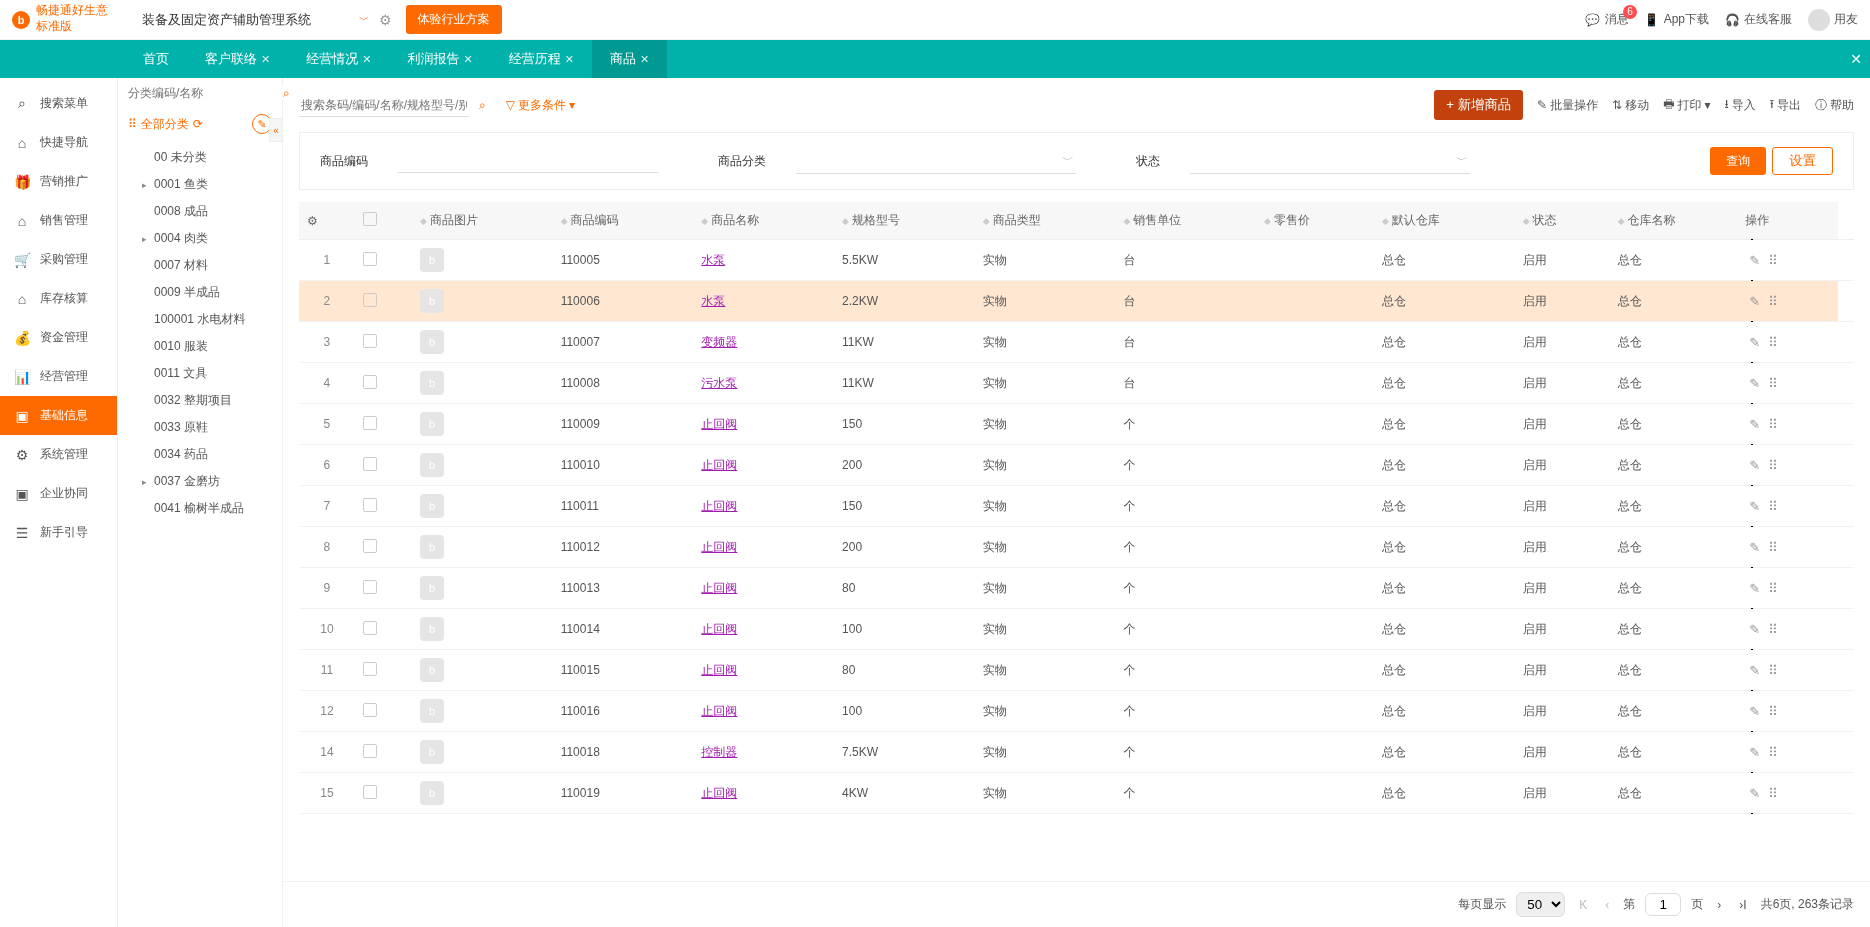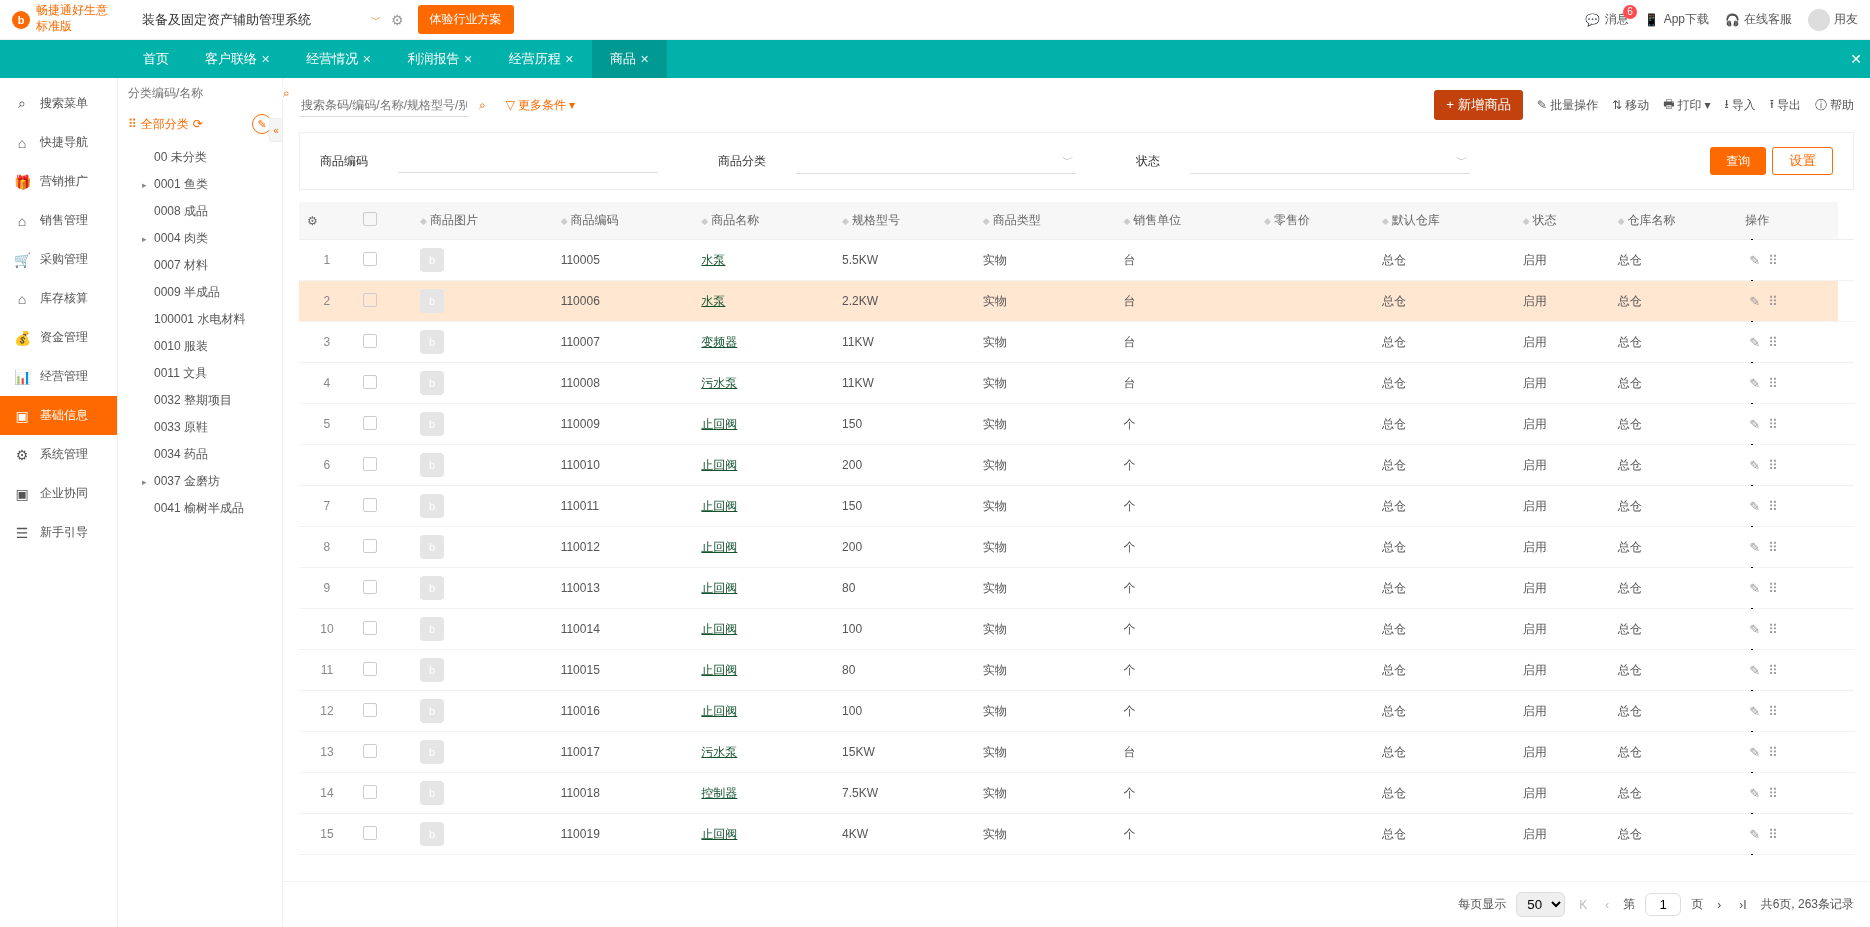--- a/index.html
+++ b/index.html
@@ -9,7 +9,7 @@
 .logo-icon { width:18px; height:18px; background:#ff6a00; border-radius:50%; display:flex; align-items:center; justify-content:center; color:#fff; font-weight:bold; font-size:11px; }
 .logo-txt { color:#ff6a00; font-size:12px; line-height:1.1; }
 .logo-sub { color:#ff6a00; font-size:12px; }
-.sys-select { margin-left:20px; font-size:13px; color:#333; display:flex; align-items:center; gap:60px; }
+.sys-select { margin-left:20px; font-size:13px; color:#333; display:flex; align-items:center; gap:48px; }
 .chev { color:#ff6a00; font-size:10px; }
 .gear { color:#999; margin-left:10px; font-size:14px; cursor:pointer; }
 .btn-orange { background:#ff6a00; color:#fff; border:none; padding:6px 12px; border-radius:3px; margin-left:14px; cursor:pointer; font-size:12px; }

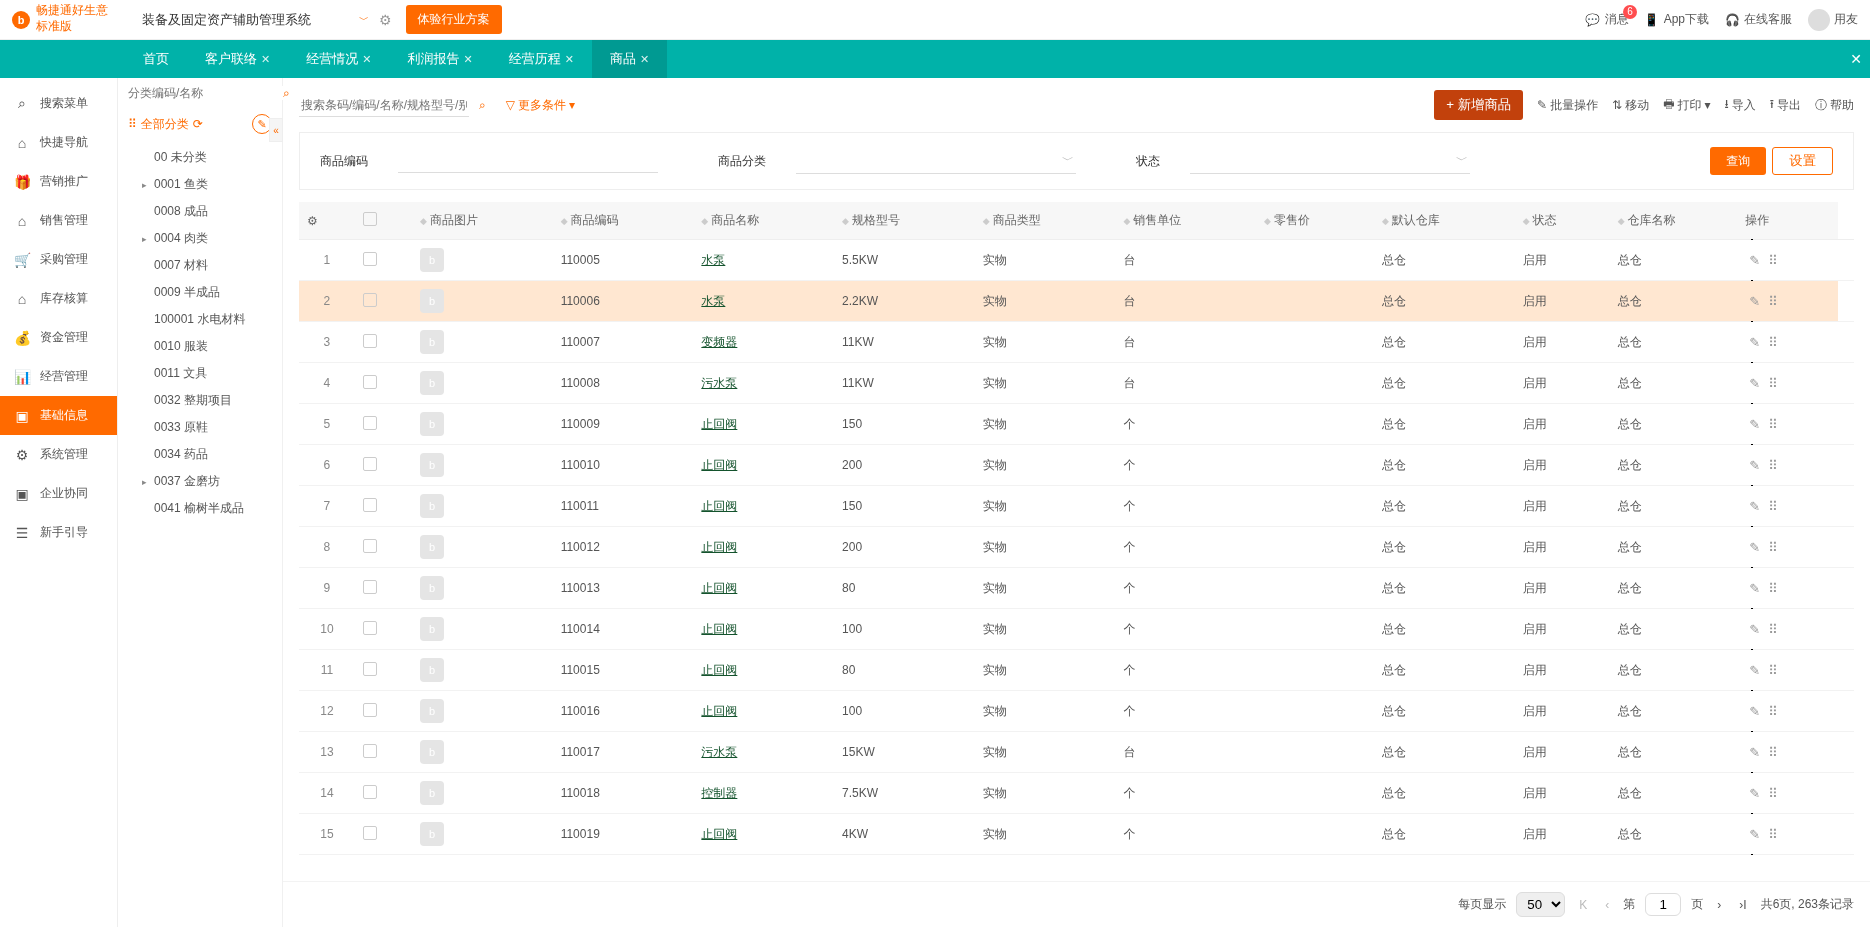--- a/index.html
+++ b/index.html
@@ -62,7 +62,7 @@
 td.idx { text-align:center; color:#888; }
 td .chk, th .chk { width:14px; height:14px; border:1px solid #ccc; border-radius:2px; display:inline-block; cursor:pointer; }
 .img-cell { width:24px; height:24px; background:#e5e5e5; border-radius:4px; display:flex; align-items:center; justify-content:center; color:#fff; font-size:11px; }
-.name-link { color:#14532d; text-decoration:underline; cursor:pointer; }
+.name-link { color:#a21caf; text-decoration:underline; cursor:pointer; }
 .op-ic { color:#999; cursor:pointer; margin:0 4px; font-size:13px; }
 th.op, td.op { text-align:left; position:sticky; right:16px; background:#f7f7f7; border-left:2px solid #000000; }
 td.op { background:#fff; }

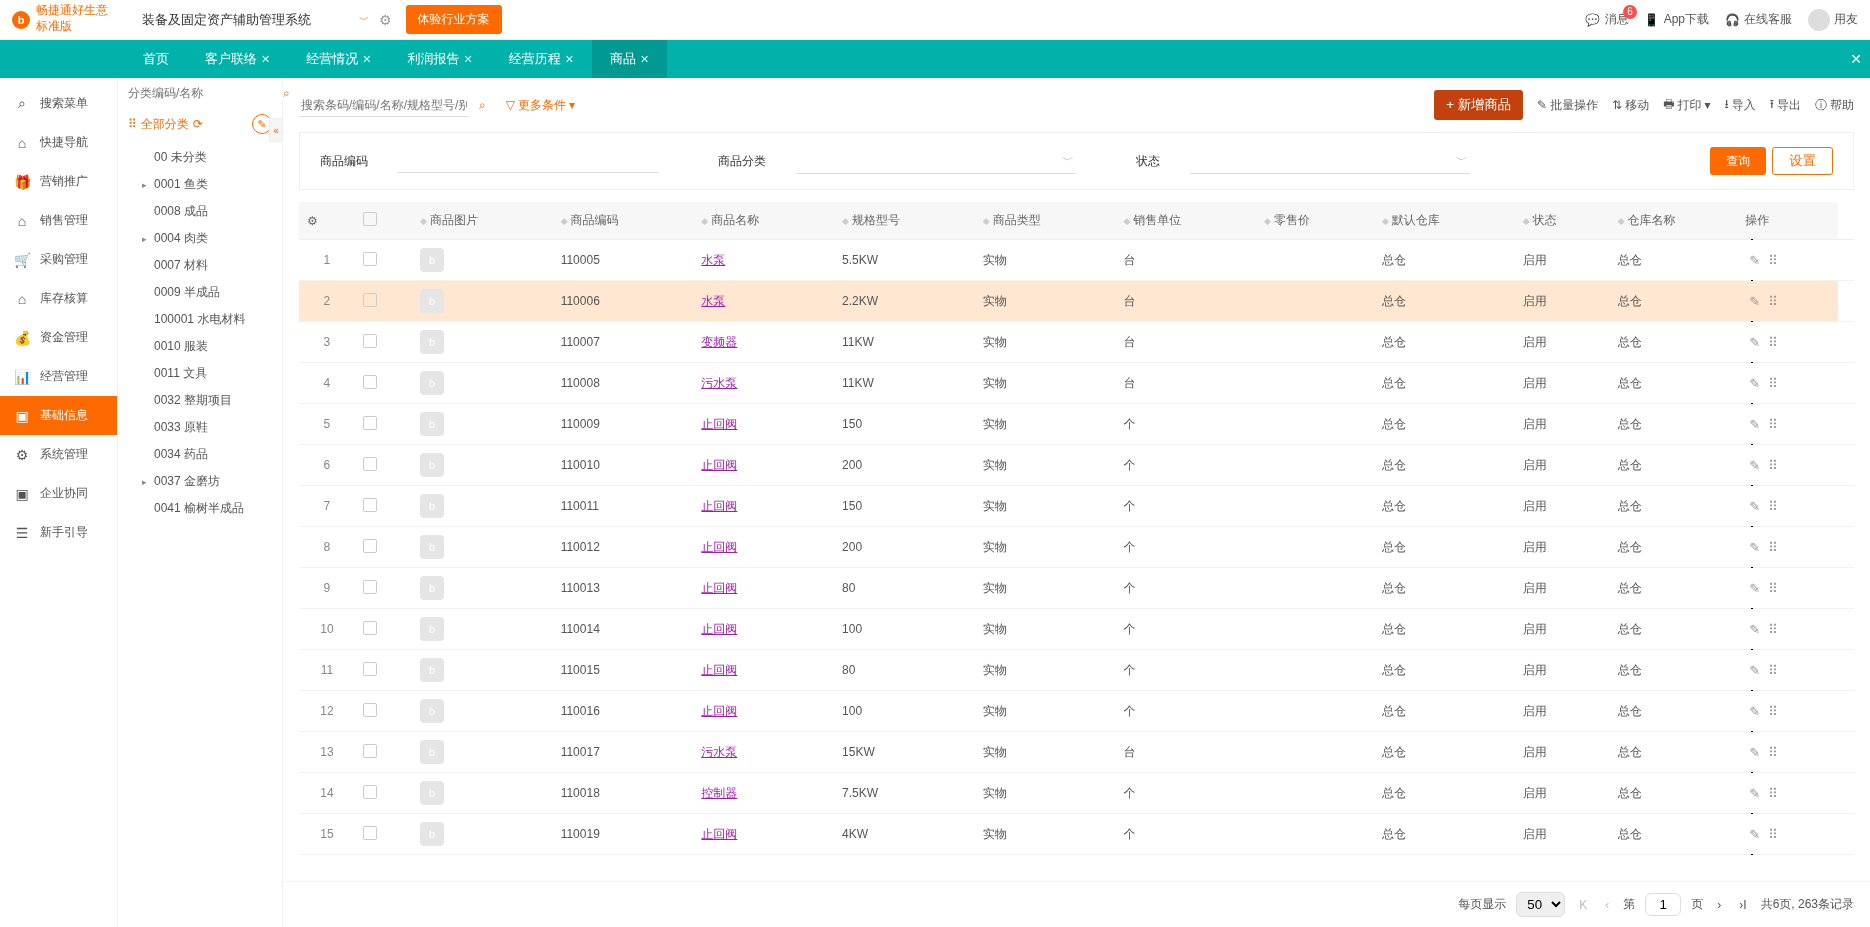--- a/index.html
+++ b/index.html
@@ -550,23 +550,6 @@
               <td class="op"><span class="op-ic">✎</span><span class="op-ic">⠿</span></td>
             </tr>
             <tr>
-              <td class="idx">13</td>
-              <td><span class="chk"></span></td>
-              <td>
-                <span class="img-cell">b</span>
-              </td>
-              <td>110017</td>
-              <td><span class="name-link">污水泵</span></td>
-              <td>15KW</td>
-              <td>实物</td>
-              <td>台</td>
-              <td></td>
-              <td>总仓</td>
-              <td>启用</td>
-              <td>总仓</td>
-              <td class="op"><span class="op-ic">✎</span><span class="op-ic">⠿</span></td>
-            </tr>
-            <tr>
               <td class="idx">14</td>
               <td><span class="chk"></span></td>
               <td>

